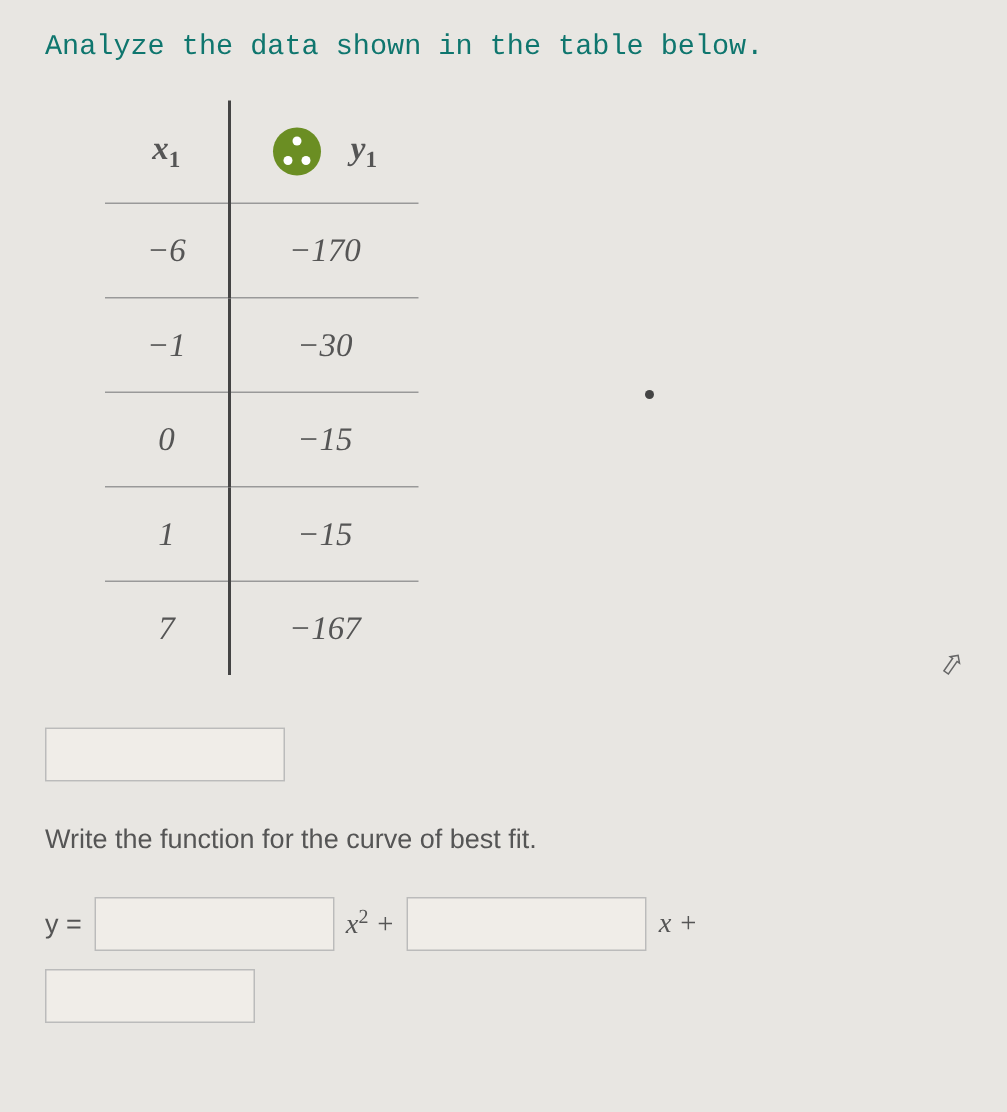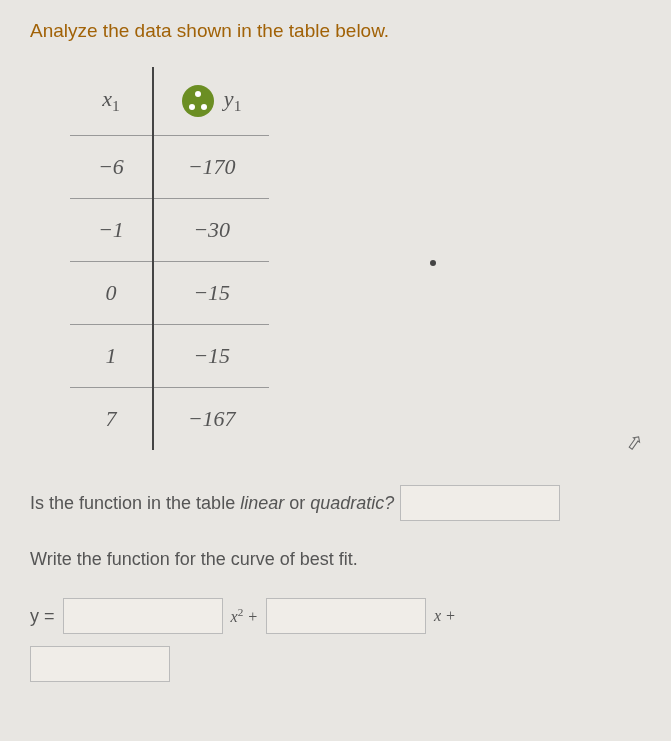--- a/index.html
+++ b/index.html
@@ -13,9 +13,9 @@
       position: relative;
     }
     .instruction {
-      font-family: Liberation Sans, sans-serif;
+      font-family: Liberation Mono, monospace;
       font-size: 19px;
-      color: #a16207;
+      color: #0f766e;
       margin-bottom: 25px;
     }
     .data-table {

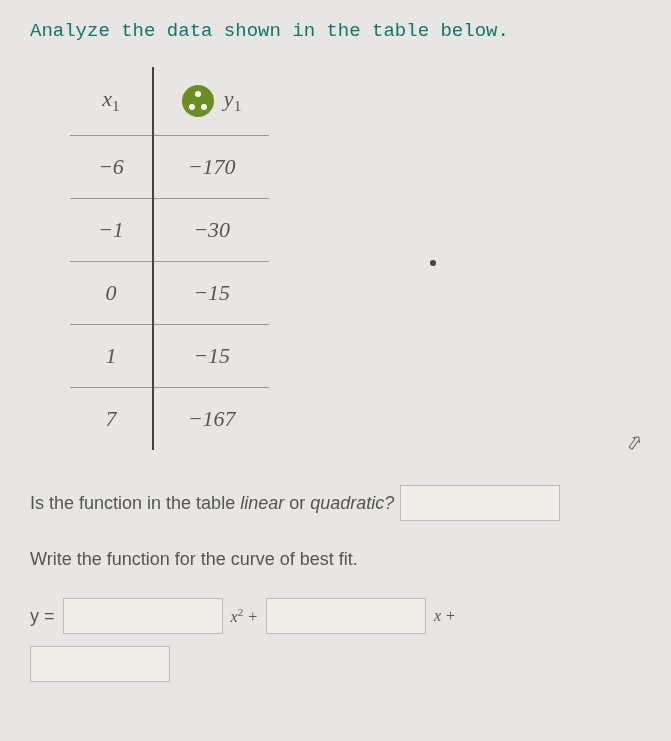--- a/index.html
+++ b/index.html
@@ -32,7 +32,7 @@
       border-bottom: 1px solid #999;
     }
     .data-table th {
-      font-weight: normal;
+      font-weight: bold;
       position: relative;
     }
     .col-x { border-right: 2px solid #444; }

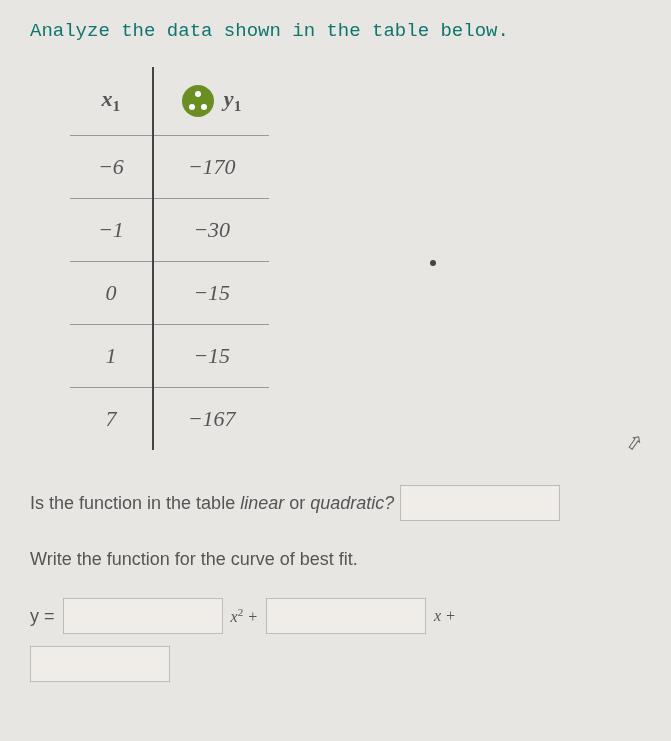--- a/index.html
+++ b/index.html
@@ -40,7 +40,7 @@
       display: flex;
       align-items: center;
       justify-content: center;
-      gap: 10px;
+      gap: 20px;
     }
     .toggle-icon {
       width: 32px;

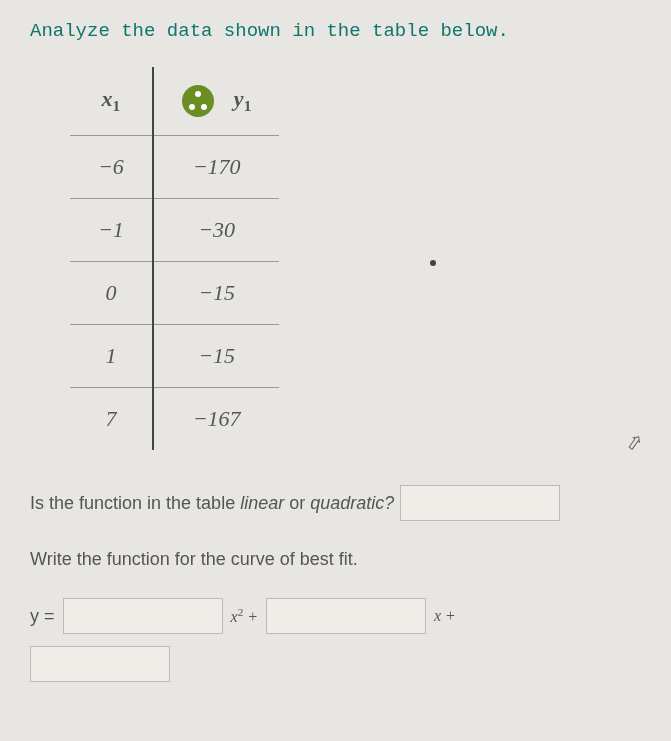--- a/index.html
+++ b/index.html
@@ -170,9 +170,6 @@
 <div class="cursor-icon">⬀</div>
 
 <div class="question-row">
-  <span>
-    <span>Is the function in the table </span><em>linear</em><span> or </span><em>quadratic?</em>
-  </span>
   <span class="input-box wide"></span>
 </div>
 

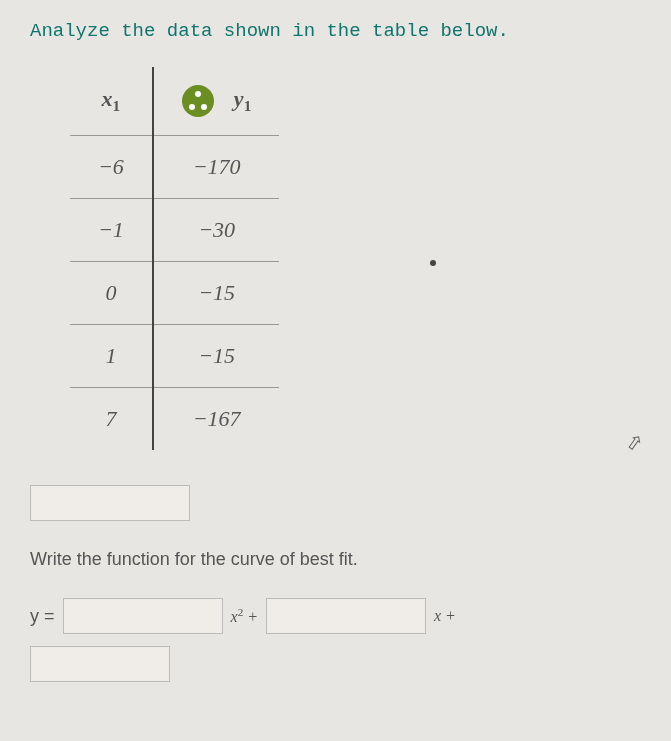--- a/index.html
+++ b/index.html
@@ -102,7 +102,7 @@
     .math-term {
       font-family: Georgia, serif;
       font-style: italic;
-      font-size: 16px;
+      font-size: 19px;
     }
     .sup { font-size: 0.7em; vertical-align: super; font-style: normal; }
     .cursor-icon {

